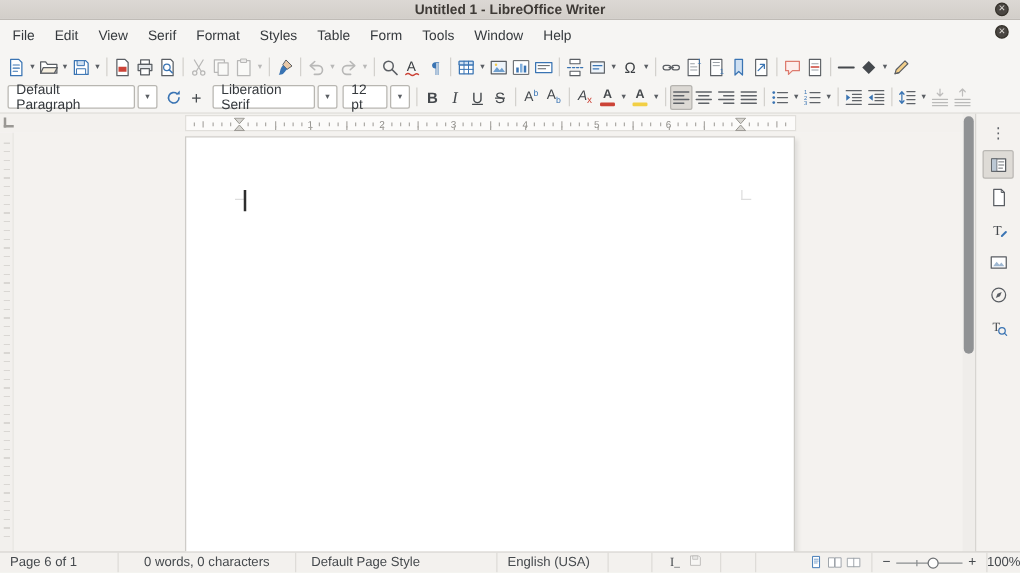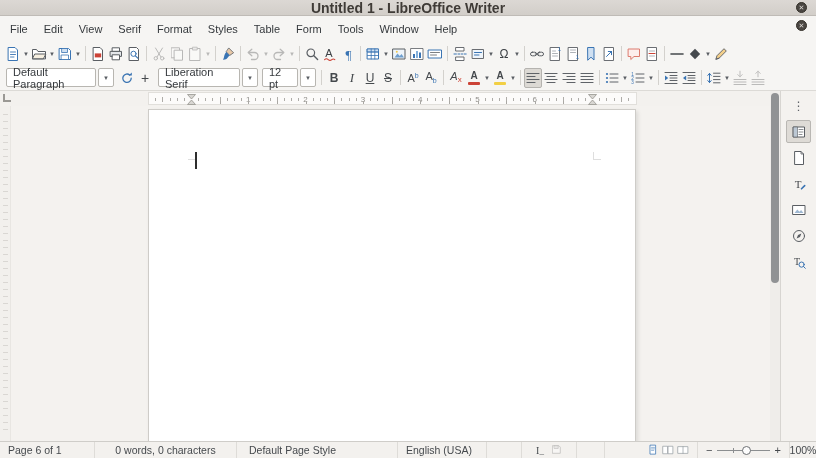--- a/index.html
+++ b/index.html
@@ -8,7 +8,7 @@
 
   
   .titlebar{height:16px;background:linear-gradient(#dcd8d4,#d2cec9);border-bottom:1px solid #bfbbb6;display:flex;align-items:center;justify-content:center;position:relative;flex:0 0 16px}
-  .titlebar .t{font-weight:700;font-size:14px;color:#3f3b37}
+  .titlebar .t{font-weight:700;font-size:11px;color:#3f3b37}
   .winbtn{position:absolute;right:9px;top:2px;width:11px;height:11px;border-radius:50%;background:#4a4642;border:1px solid #343029;color:#d9d5d1;font-size:7px;line-height:9px;text-align:center;cursor:default}
 
   

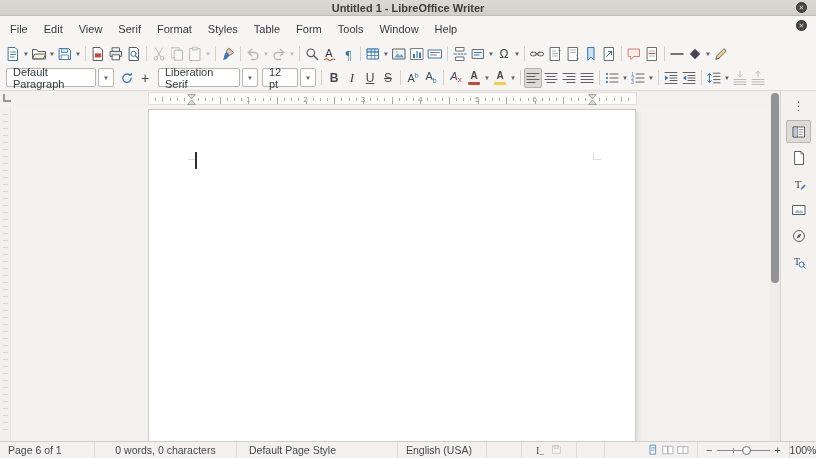--- a/index.html
+++ b/index.html
@@ -314,7 +314,7 @@
   </div>
 
 <div class="tb tb2" id="tb2">
-  <div class="combo" style="width:108px">
+  <div class="combo" style="width:120px">
     <span class="box" style="flex:1">Default Paragraph</span>
     <span class="arr">▼</span>
   </div>

